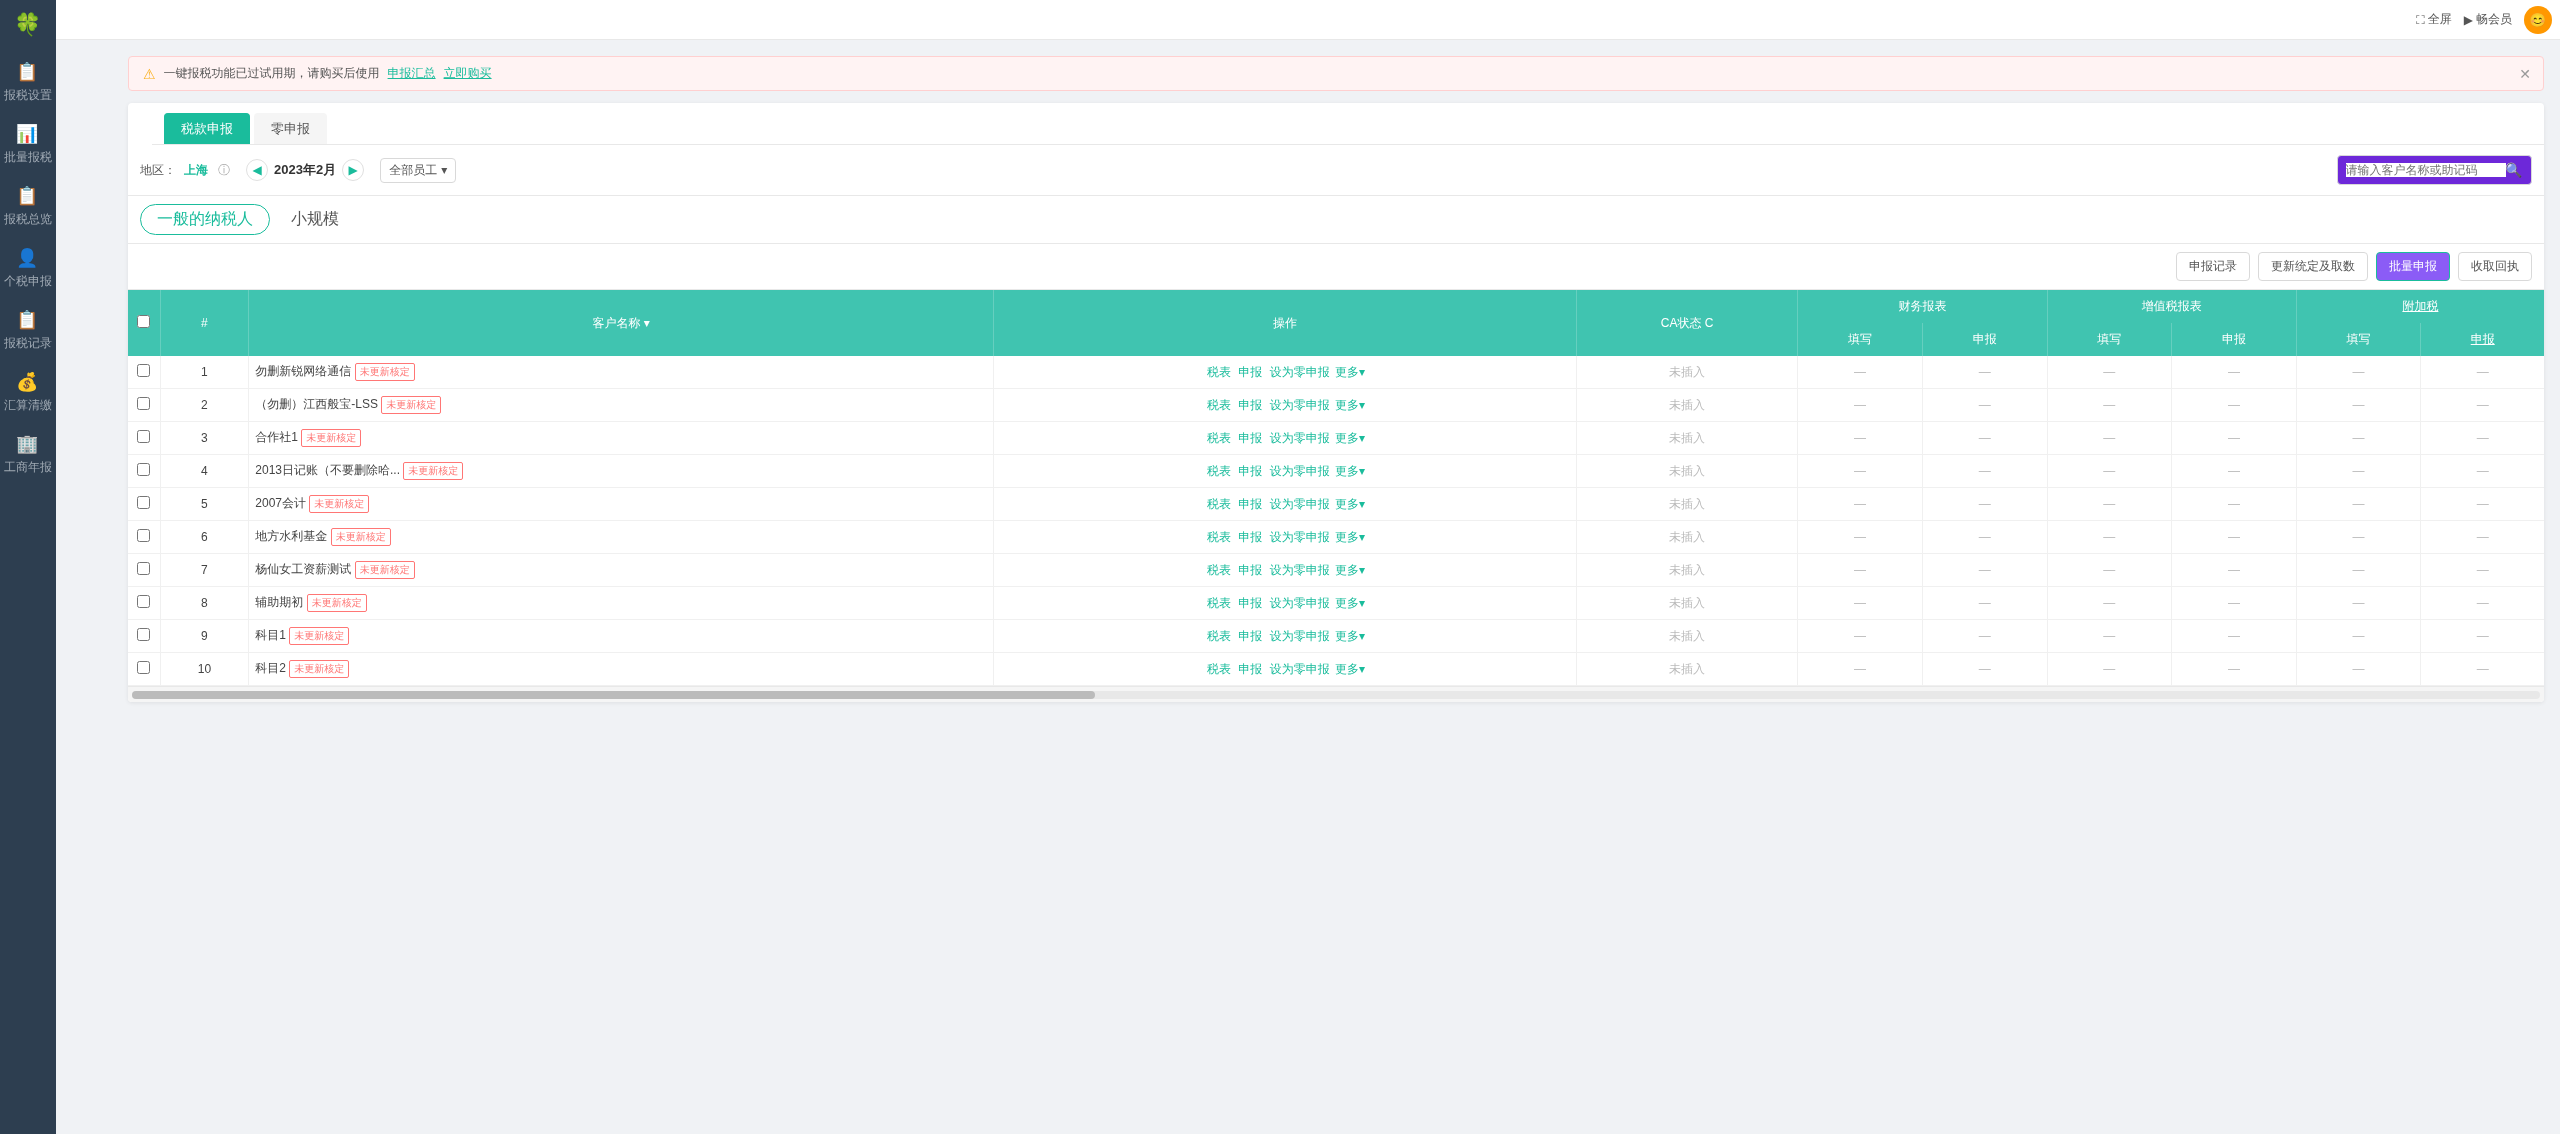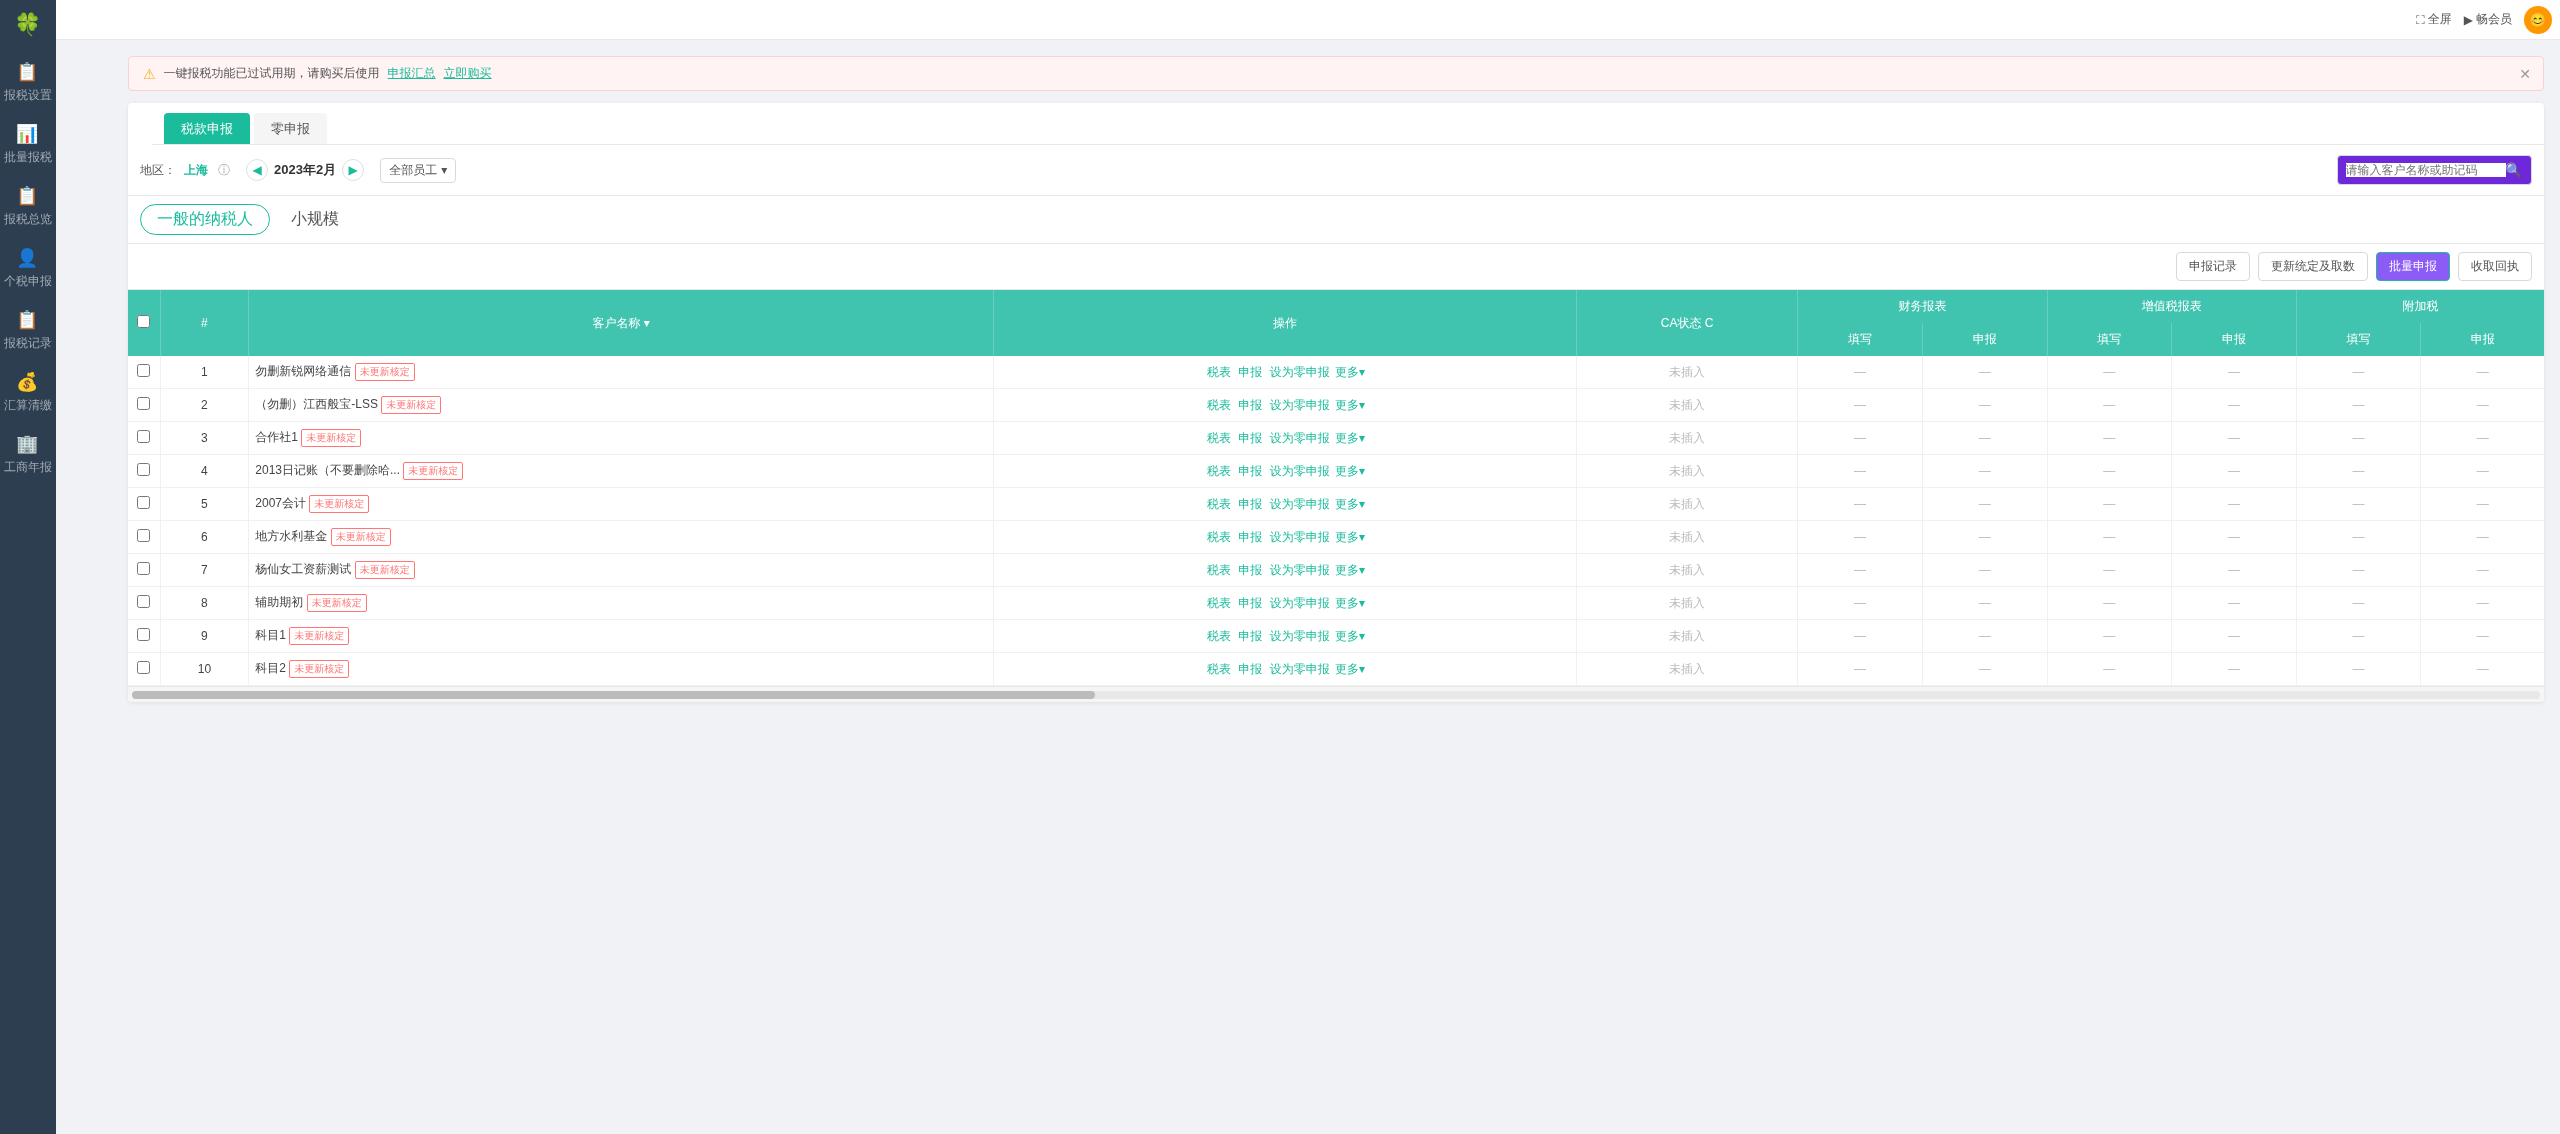--- a/index.html
+++ b/index.html
@@ -229,7 +229,7 @@
       padding: 8px 6px; text-align: center; border-right: 1px solid rgba(255,255,255,0.2);
       white-space: nowrap;
     }
-    thead th:last-child { border-right: none; }
+    thead th:last-child { border-right: none; text-decoration: underline; }
     tbody tr { border-bottom: 1px solid #f0f0f0; }
     tbody td {
       padding: 7px 6px; font-size: 12px; color: #444;

